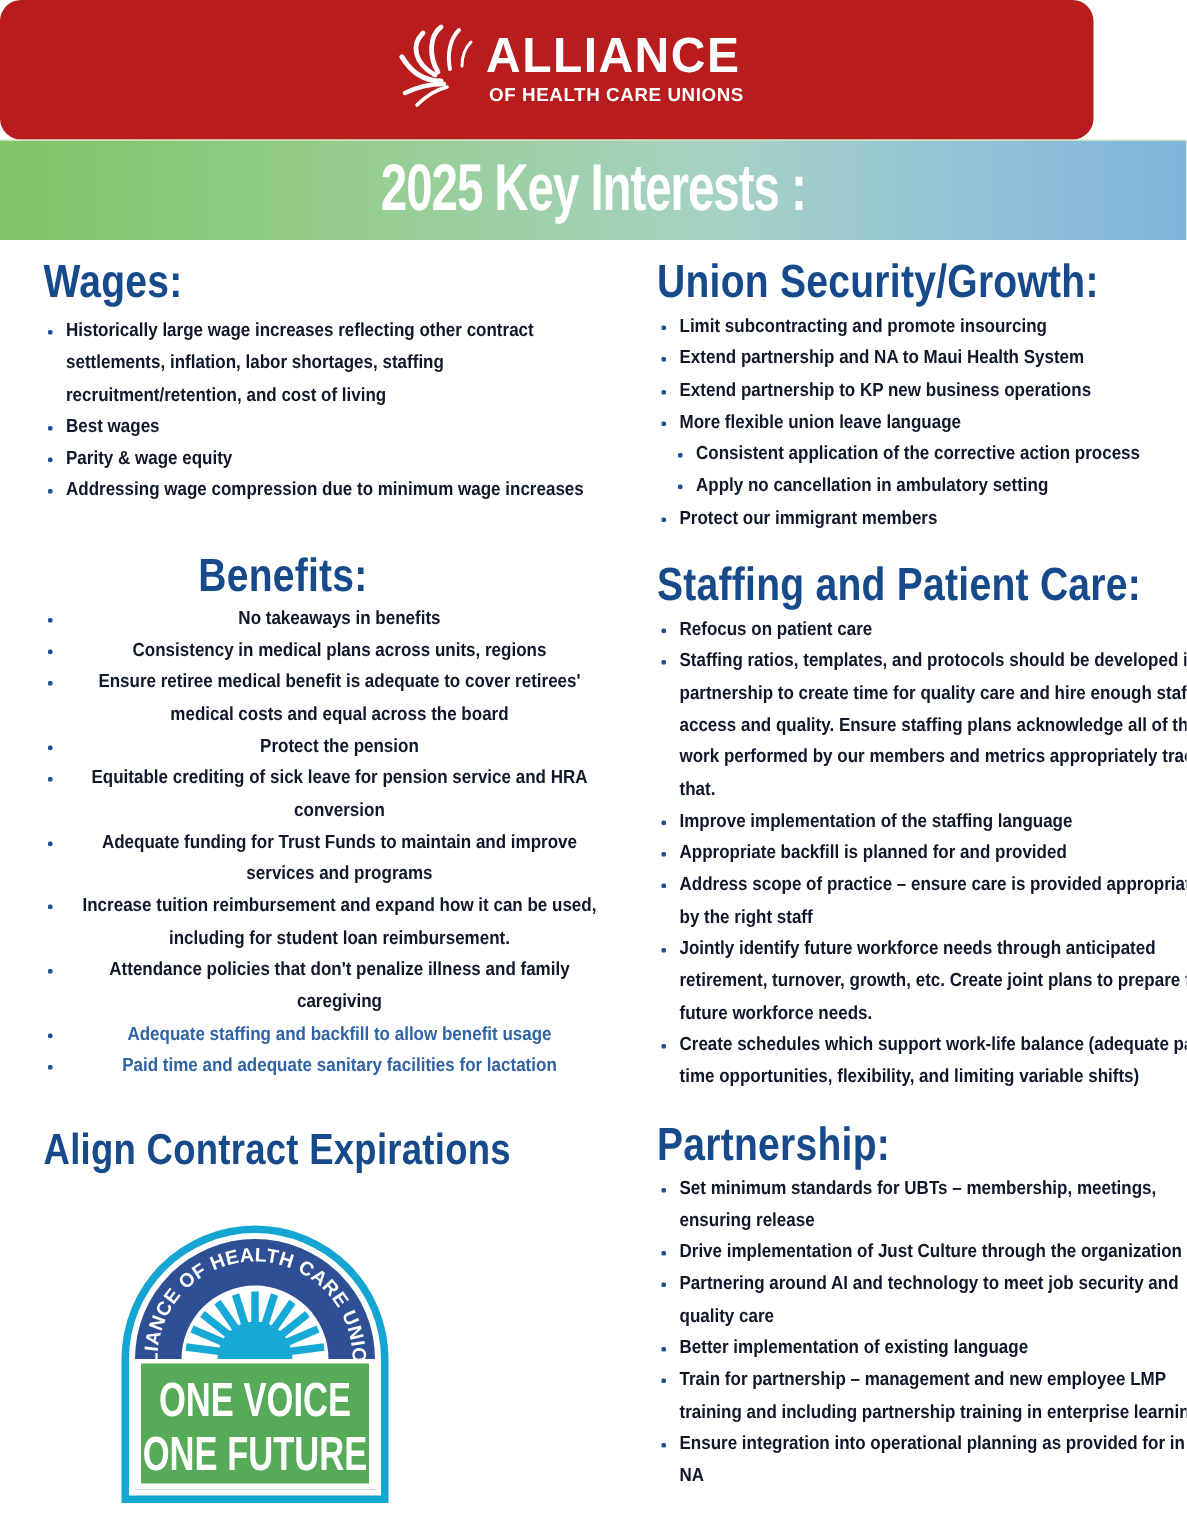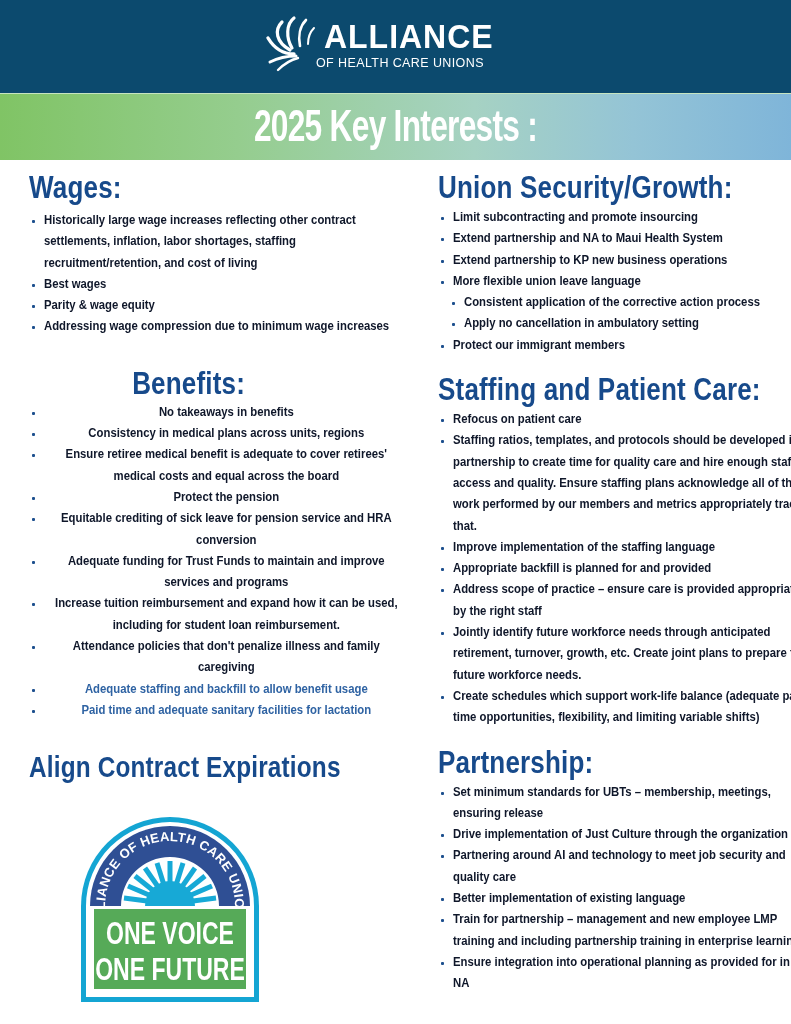--- a/index.html
+++ b/index.html
@@ -9,8 +9,9 @@
     color: #1a4b8c; position: relative;
   }
   .header {
-    position: absolute; left: 0; top: 0; width: 791px; height: 93px;
-    background: #0c4a6e;
+    position: absolute; left: 0; top: 0; width: 729px; height: 93px;
+    background: #b91c1c;
+    border-radius: 14px;
   }
   .brand {
     position: absolute; left: 264px; top: 14px; width: 270px; height: 60px;

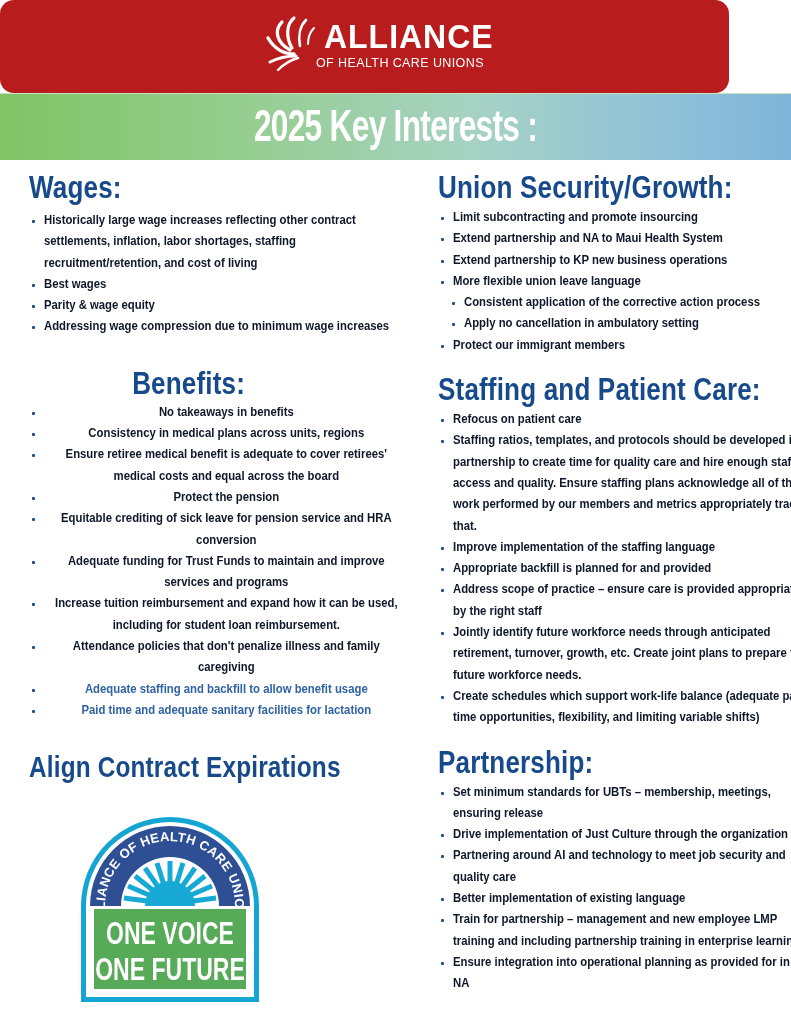--- a/index.html
+++ b/index.html
@@ -23,7 +23,7 @@
     transform: scaleX(0.97); transform-origin: left top;
   }
   .brand .sub {
-    position: absolute; left: 52px; top: 42px; color: #fff; font-weight: 400;
+    position: absolute; left: 62px; top: 42px; color: #fff; font-weight: 700;
     font-size: 12.5px; letter-spacing: 0.4px; white-space: nowrap;
   }
   .banner {

